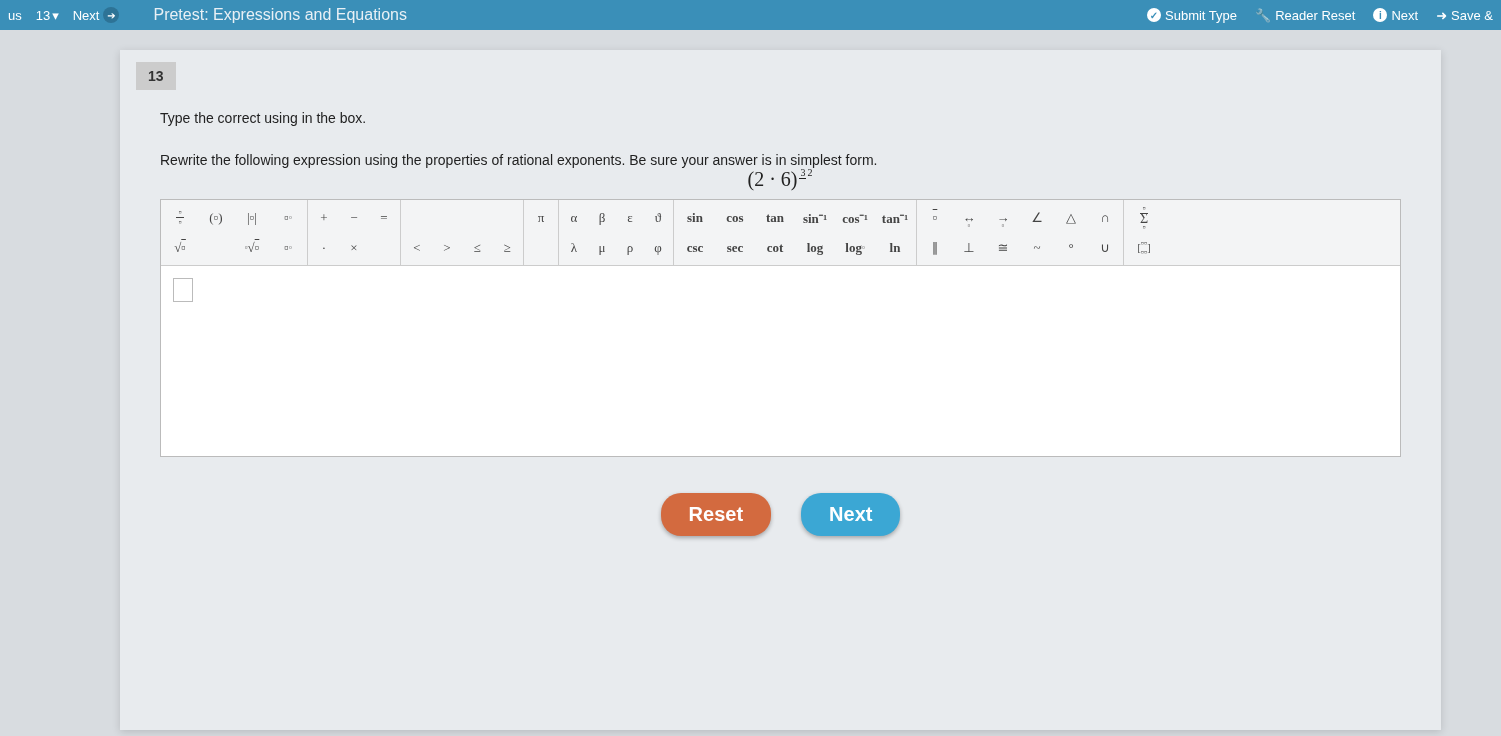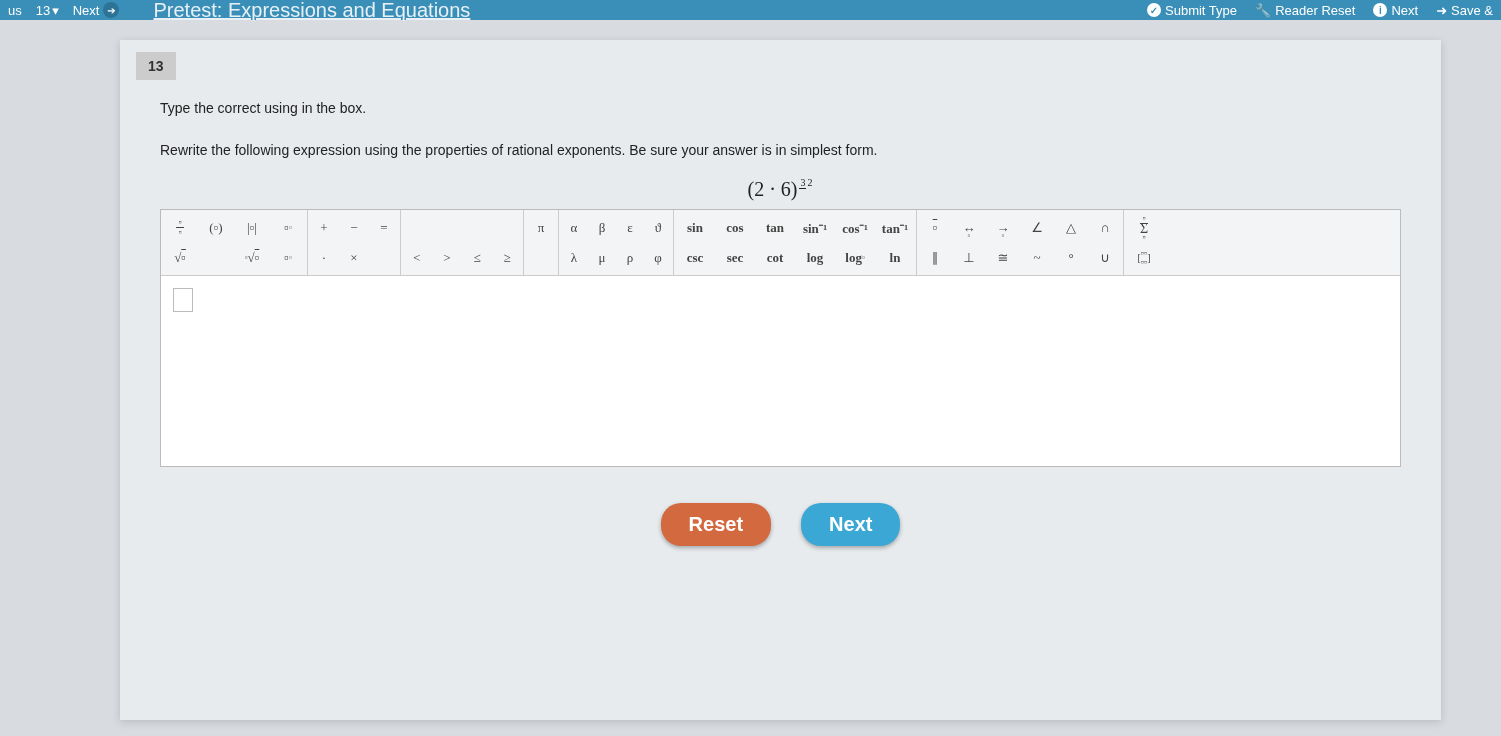--- a/index.html
+++ b/index.html
@@ -13,7 +13,7 @@
 .topbar {
   background: #3a8fb8;
   color: #fff;
-  height: 20px;
+  height: 30px;
   display: flex;
   align-items: center;
   padding: 0 8px;

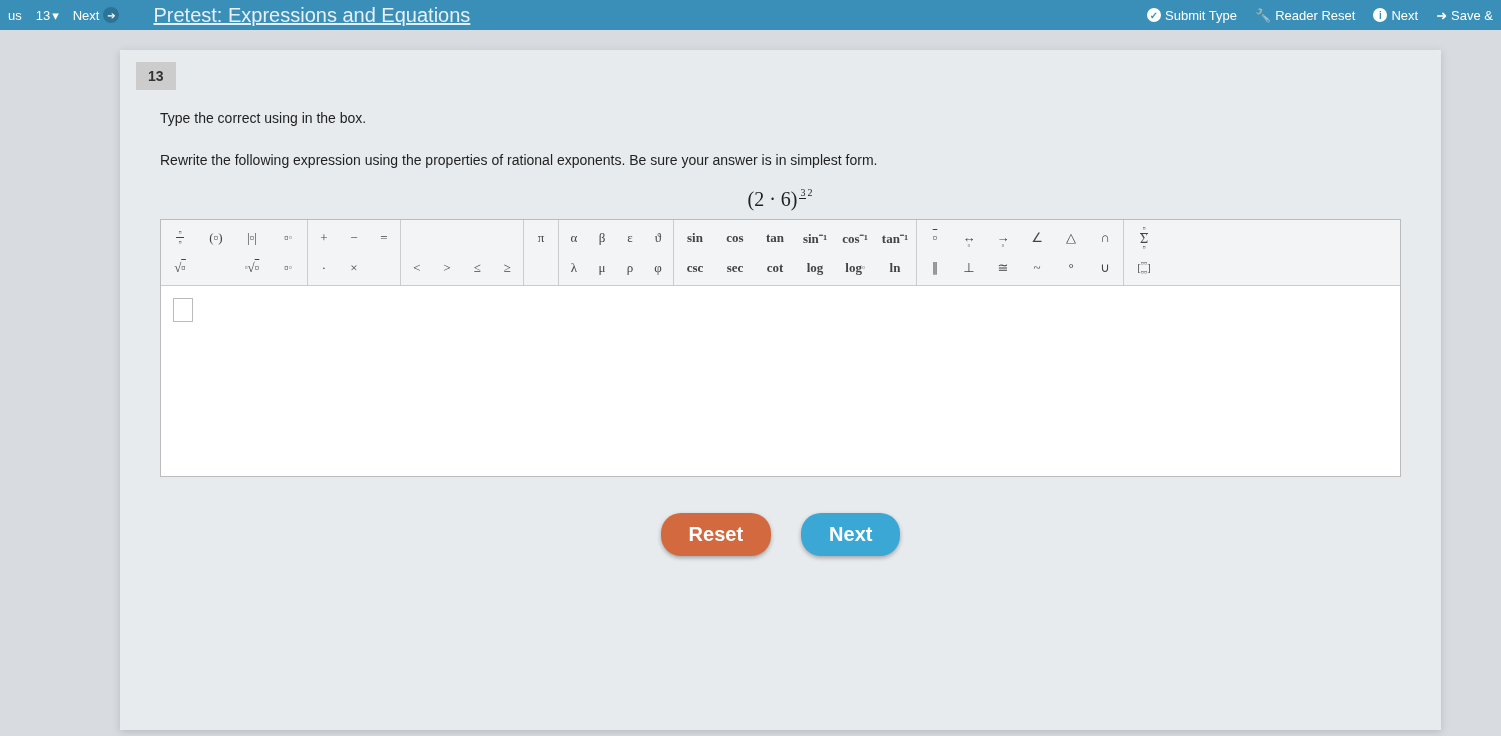--- a/index.html
+++ b/index.html
@@ -20,7 +20,7 @@
   font-size: 13px;
 }
 .topbar .left { display: flex; align-items: center; gap: 14px; }
-.topbar .title { margin-left: 20px; font-size: 20px; color: #e8f0f5; text-decoration: underline; }
+.topbar .title { margin-left: 20px; font-size: 16px; color: #e8f0f5; }
 .topbar .spacer { flex: 1; }
 .topbar .right { display: flex; align-items: center; gap: 18px; }
 .topbar .btn { display: flex; align-items: center; gap: 4px; cursor: pointer; }

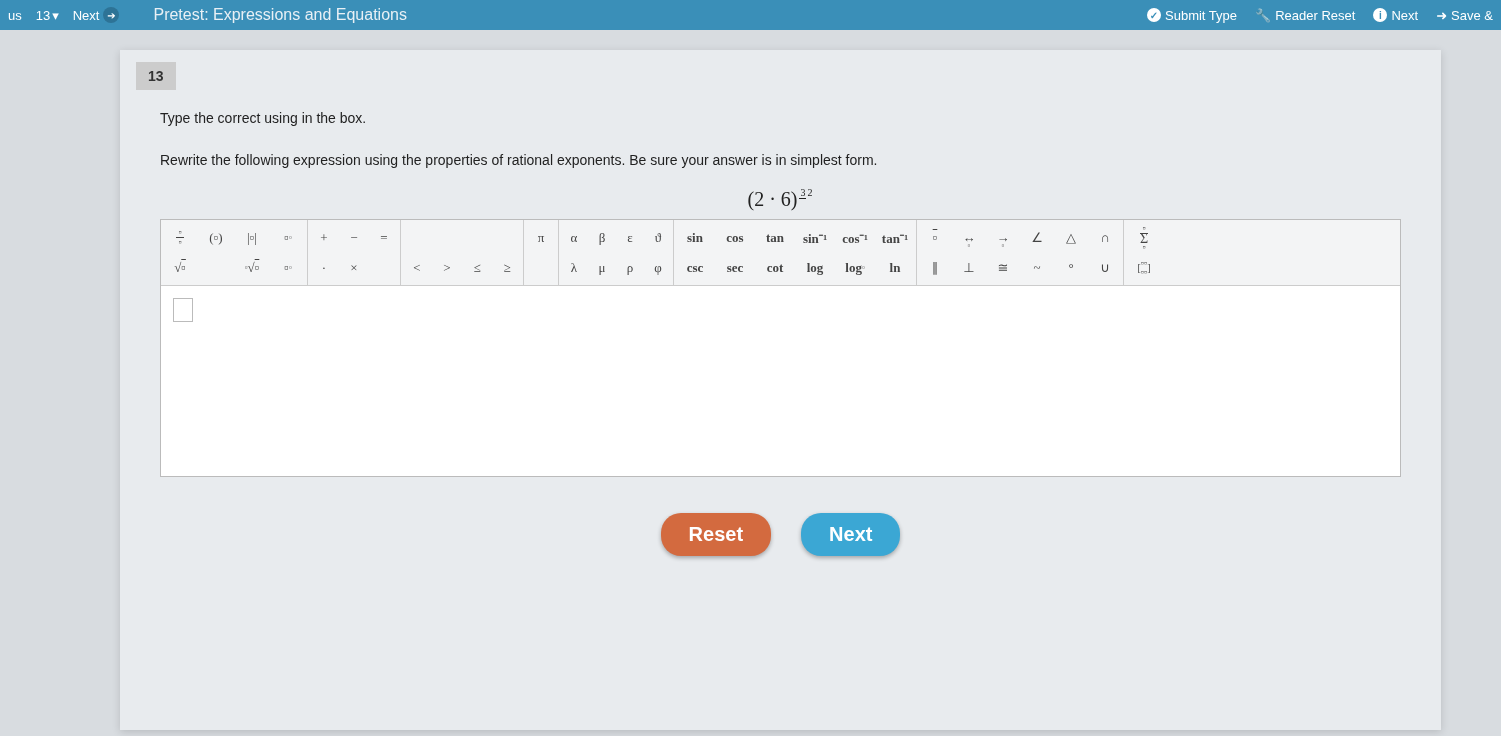--- a/index.html
+++ b/index.html
@@ -50,7 +50,7 @@
   color: #222;
 }
 .instr1 { margin-bottom: 26px; }
-.instr2 { margin-bottom: 20px; }
+.instr2 { }
 .expression {
   text-align: center;
   font-family: "Times New Roman", serif;

